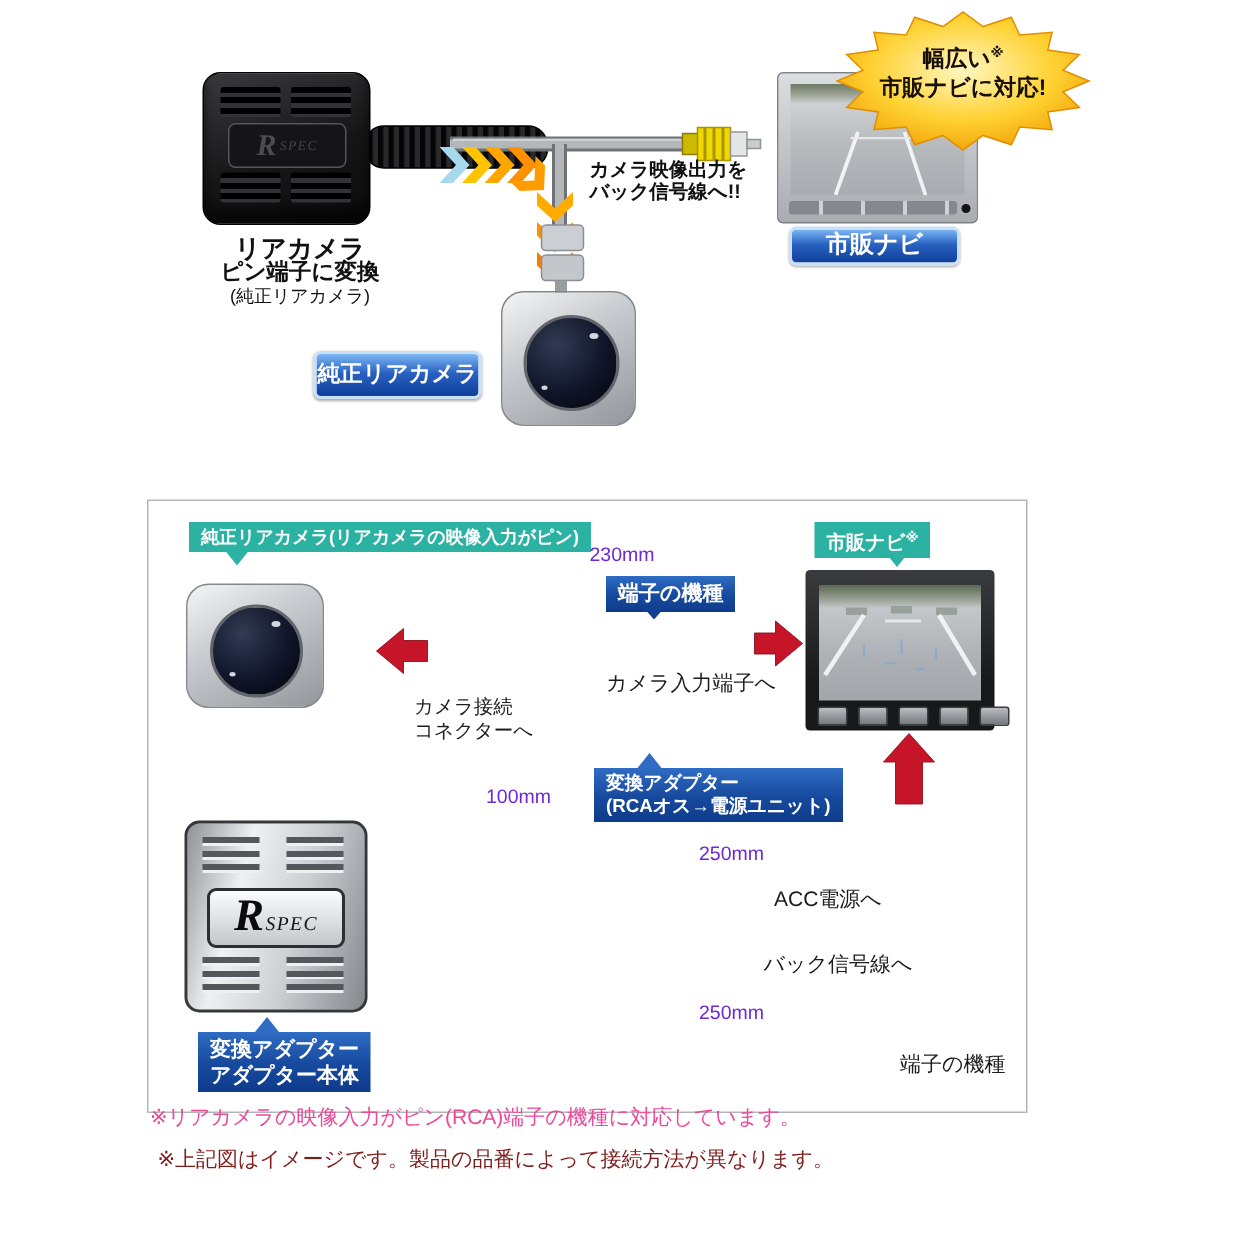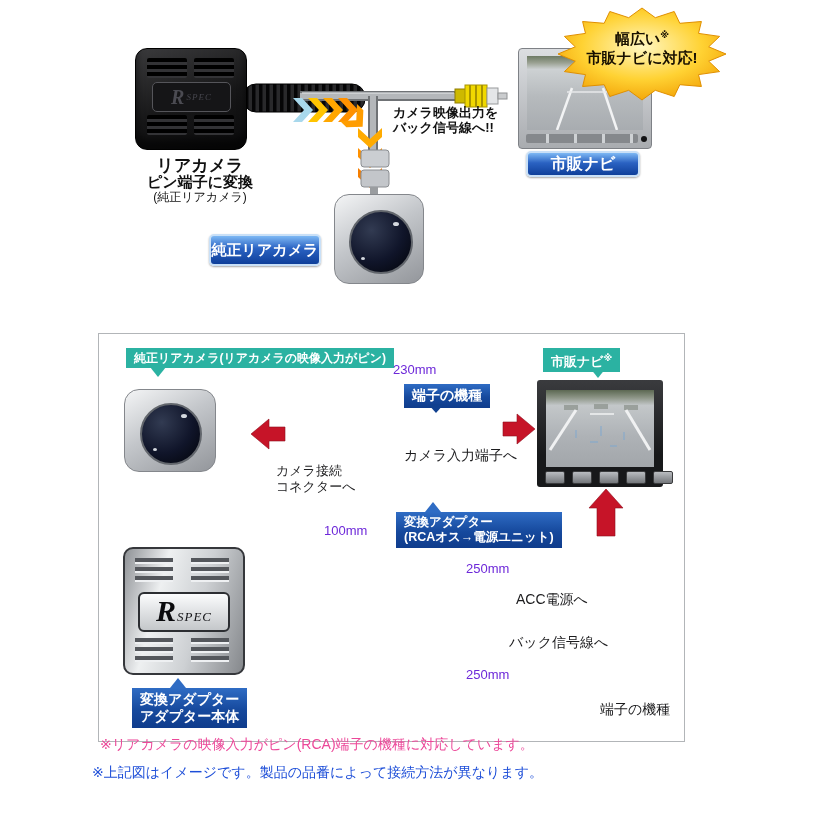--- a/index.html
+++ b/index.html
@@ -332,7 +332,7 @@
   </div>
 
   <div class="abs foot-note" style="left:100px;top:736px;color:#ec4899">※リアカメラの映像入力がピン(RCA)端子の機種に対応しています。</div>
-  <div class="abs foot-note" style="left:92px;top:764px;color:#1d4ed8">※上記図はイメージです。製品の品番によって接続方法が異なります。</div>
+  <div class="abs foot-note" style="left:105px;top:764px;color:#7f1d1d">※上記図はイメージです。製品の品番によって接続方法が異なります。</div>
 
 </div>
 

